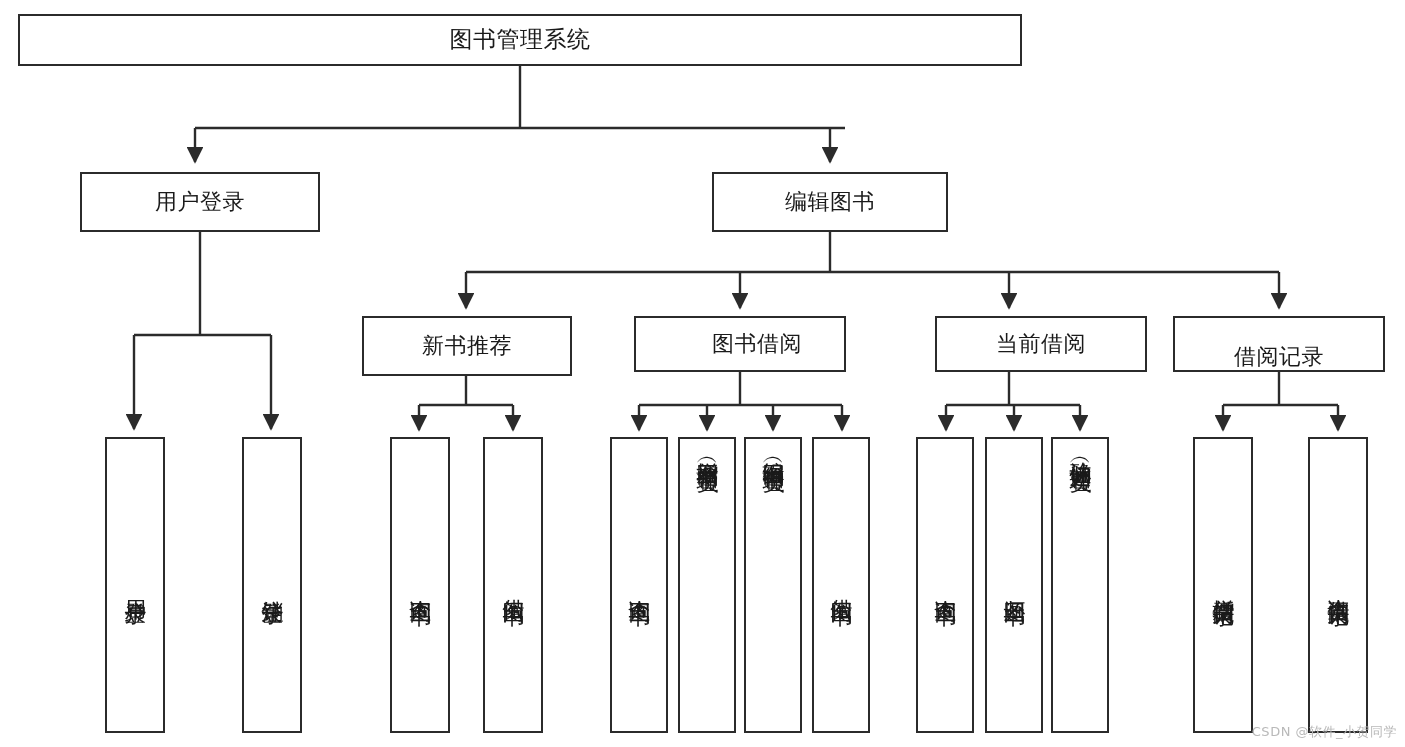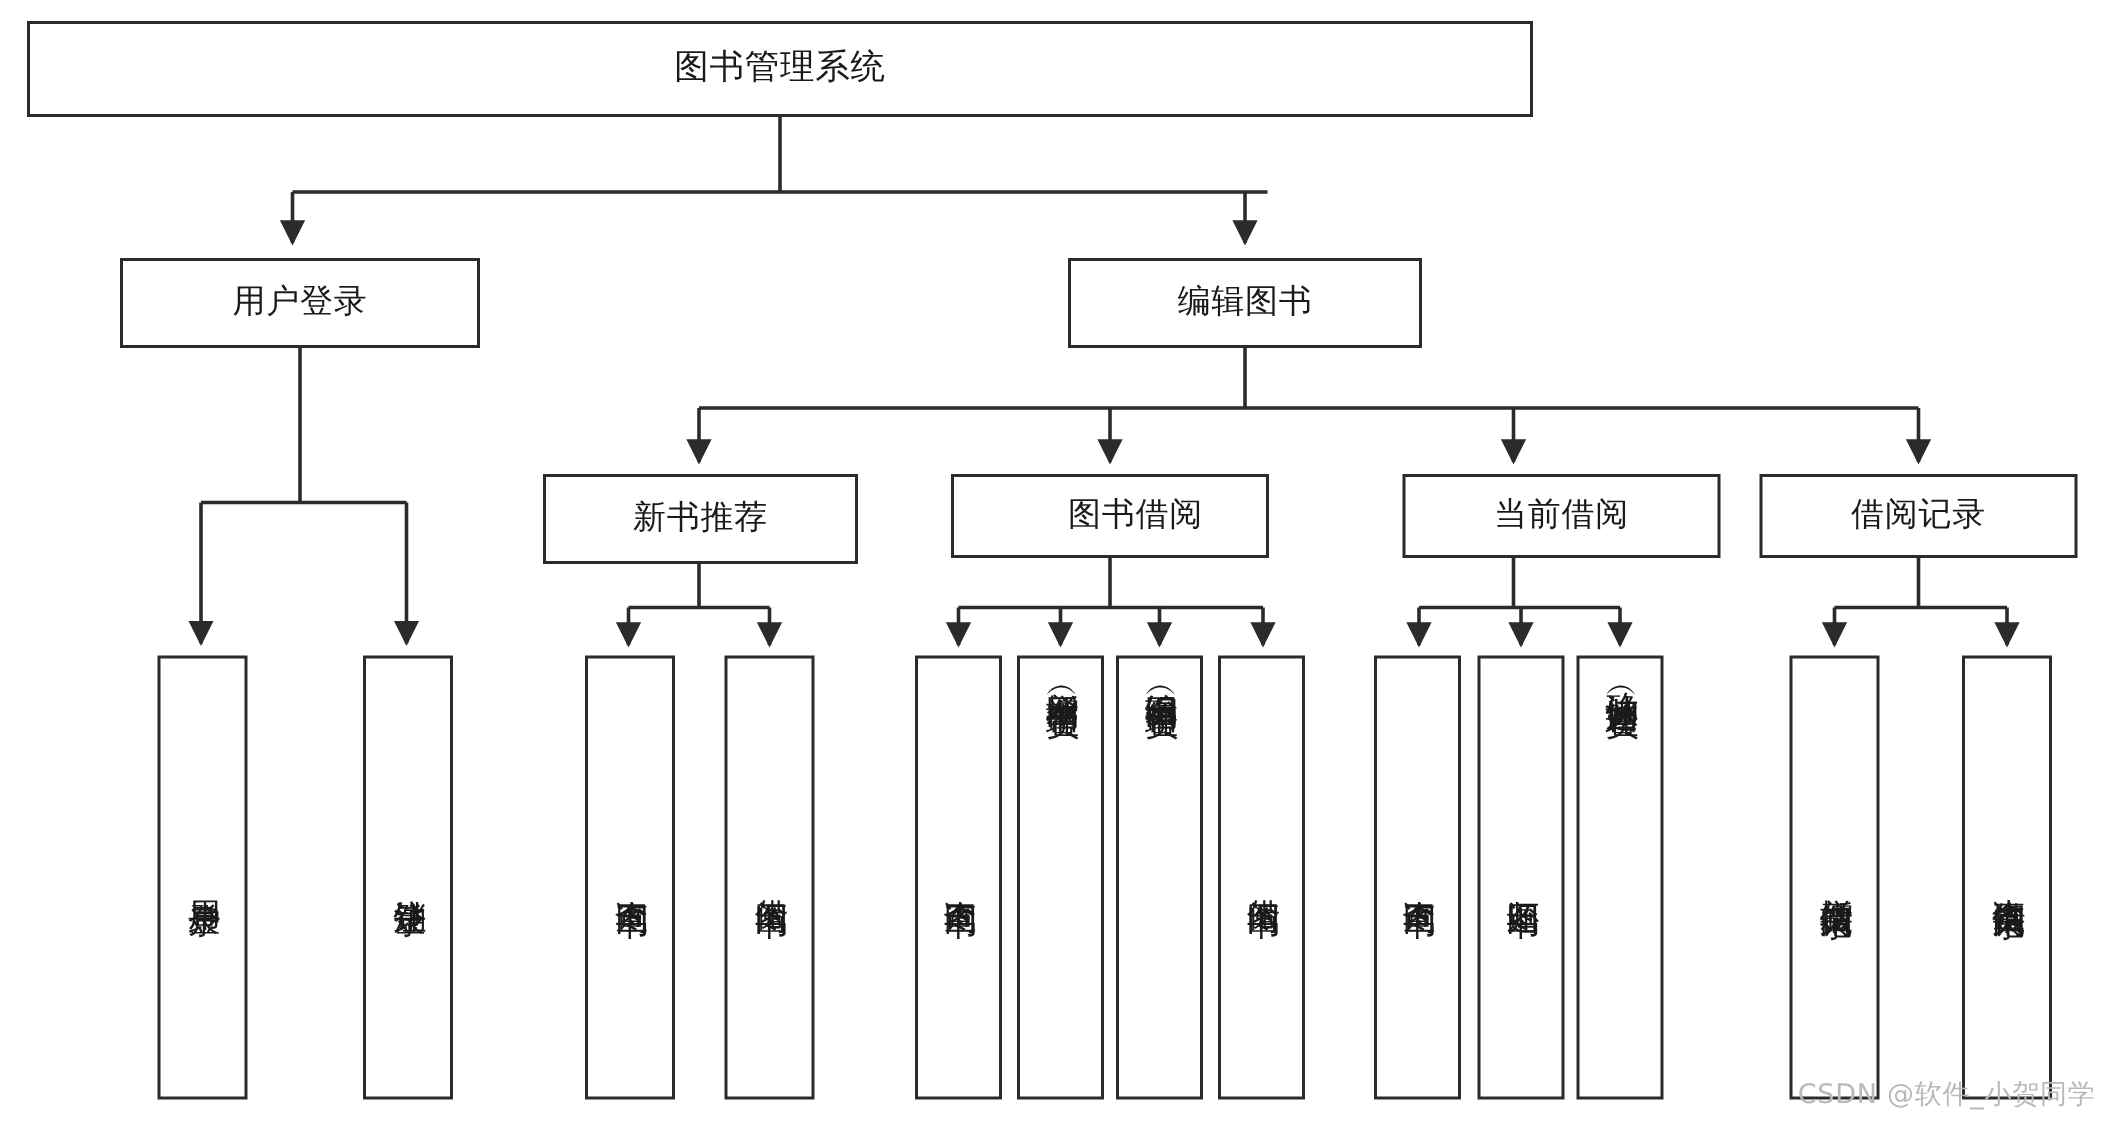--- a/index.html
+++ b/index.html
@@ -130,7 +130,7 @@
     </g>
   </svg>
 
-  <div class="node root" style="left:18px; top:14px; width:1004px; height:64px;">
+  <div class="node root" style="left:18px; top:14px; width:1004px; height:52px;">
     <span class="label">图书管理系统</span>
   </div>
 

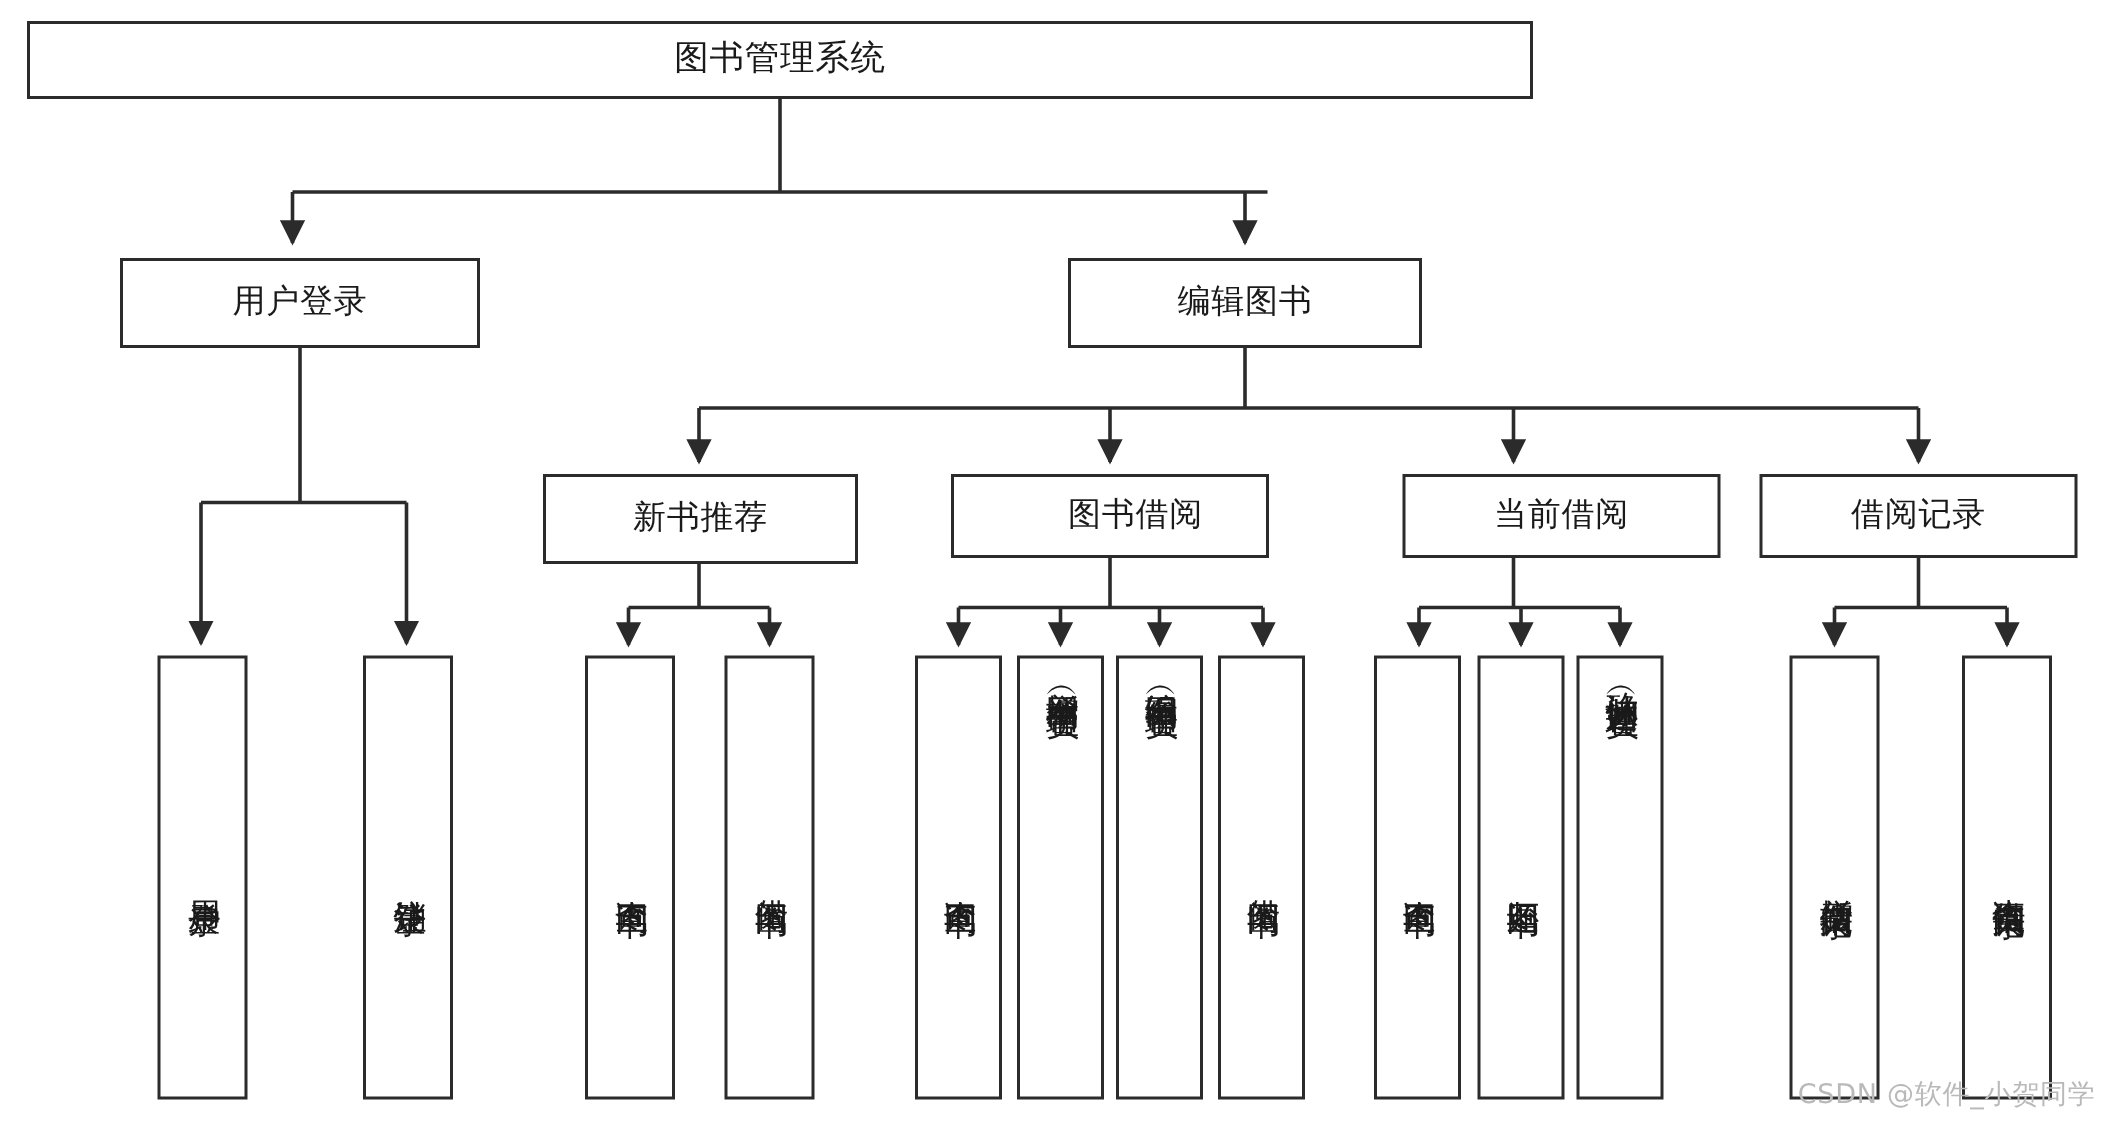--- a/index.html
+++ b/index.html
@@ -154,7 +154,7 @@
     <span class="label">当前借阅</span>
   </div>
 
-  <div class="node lvl3" style="left:1173px; top:316px; width:212px; height:56px;">
+  <div class="node lvl3" style="left:1173px; top:316px; width:212px; height:56px;align-items:flex-end;">
     <span class="label">借阅记录</span>
   </div>
 

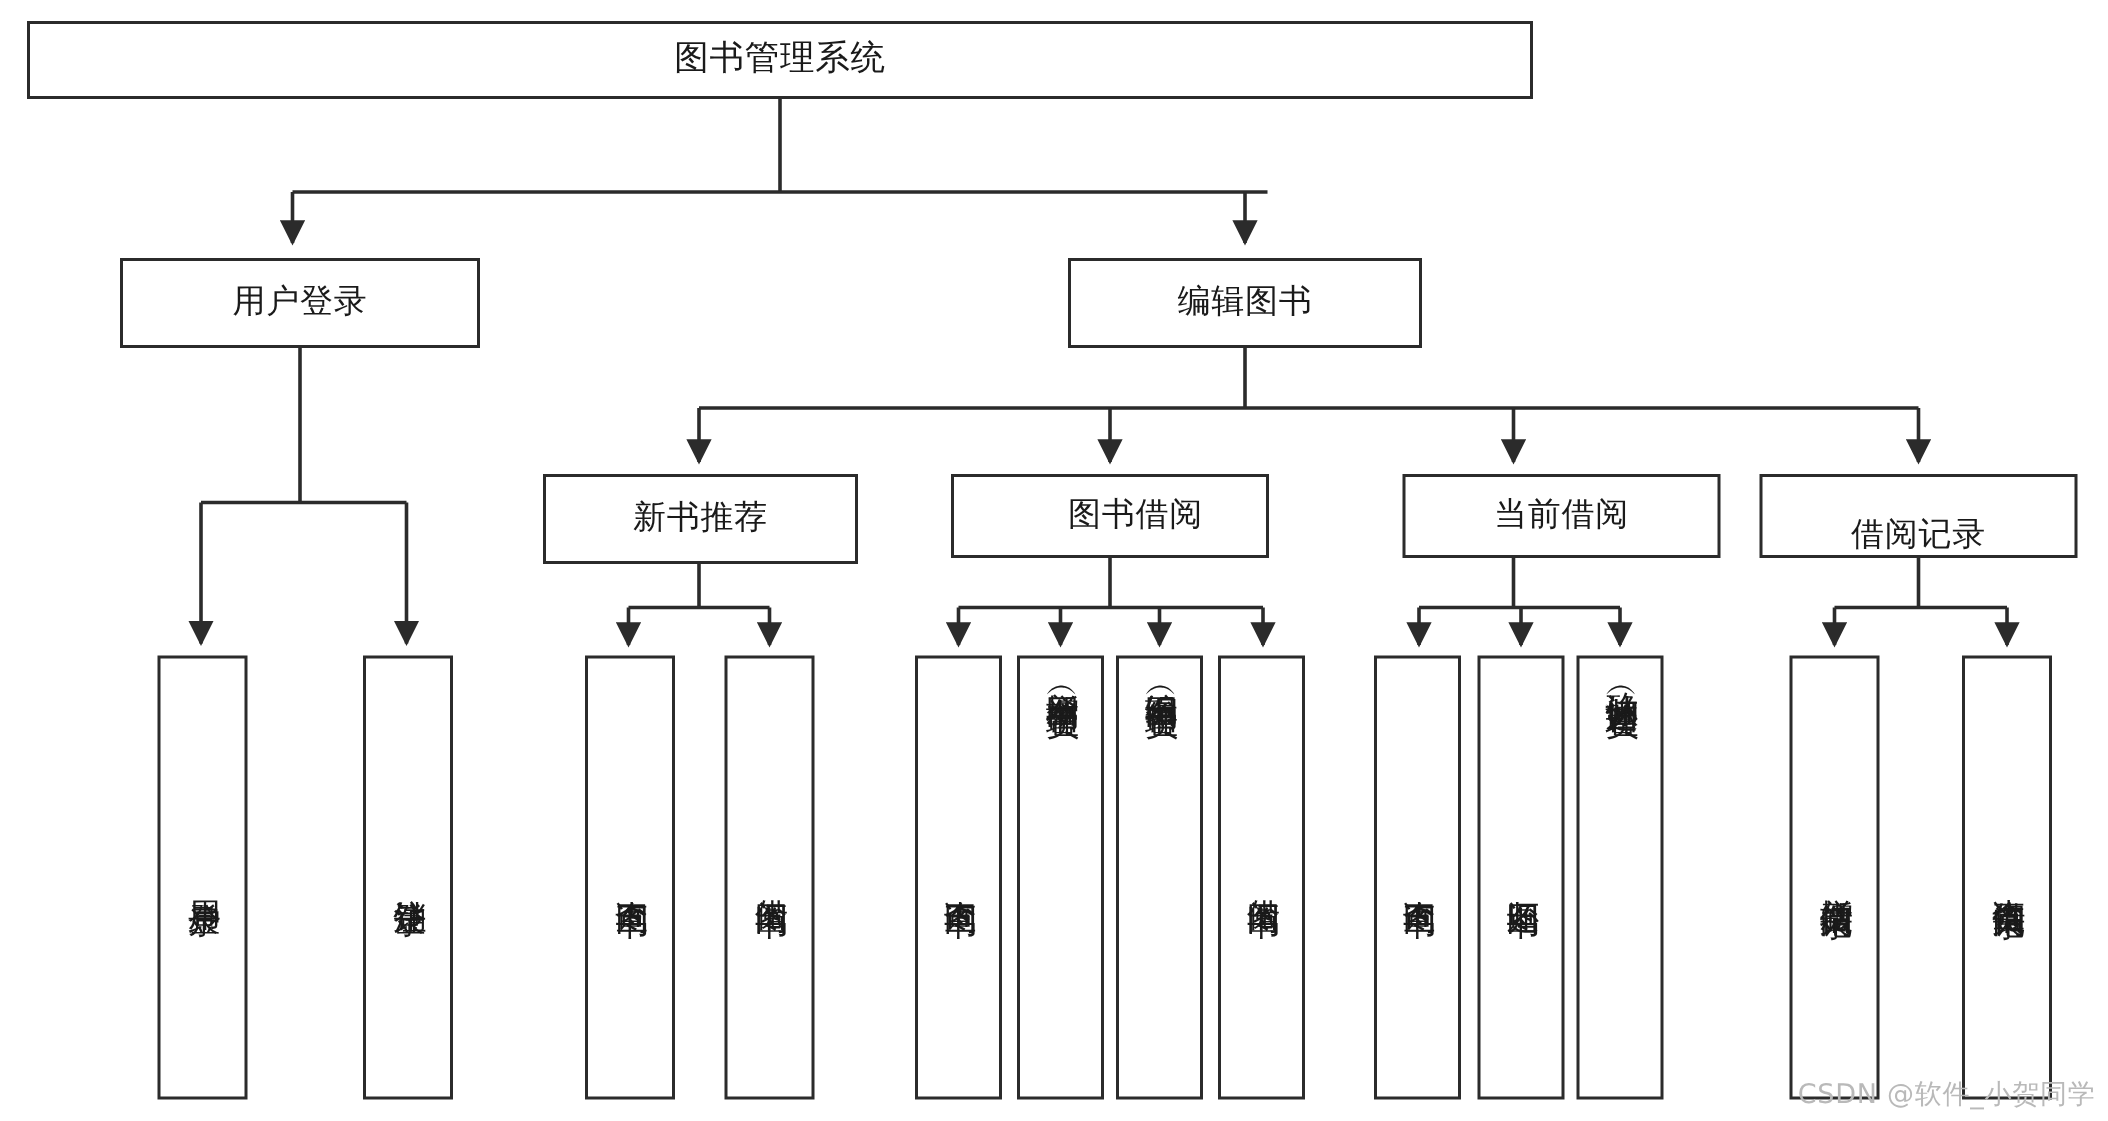--- a/index.html
+++ b/index.html
@@ -68,7 +68,7 @@
     position: absolute;
     right: 8px;
     bottom: 6px;
-    font-size: 18px;
+    font-size: 13px;
     color: #b9b9b9;
     letter-spacing: 0.5px;
     user-select: none;

